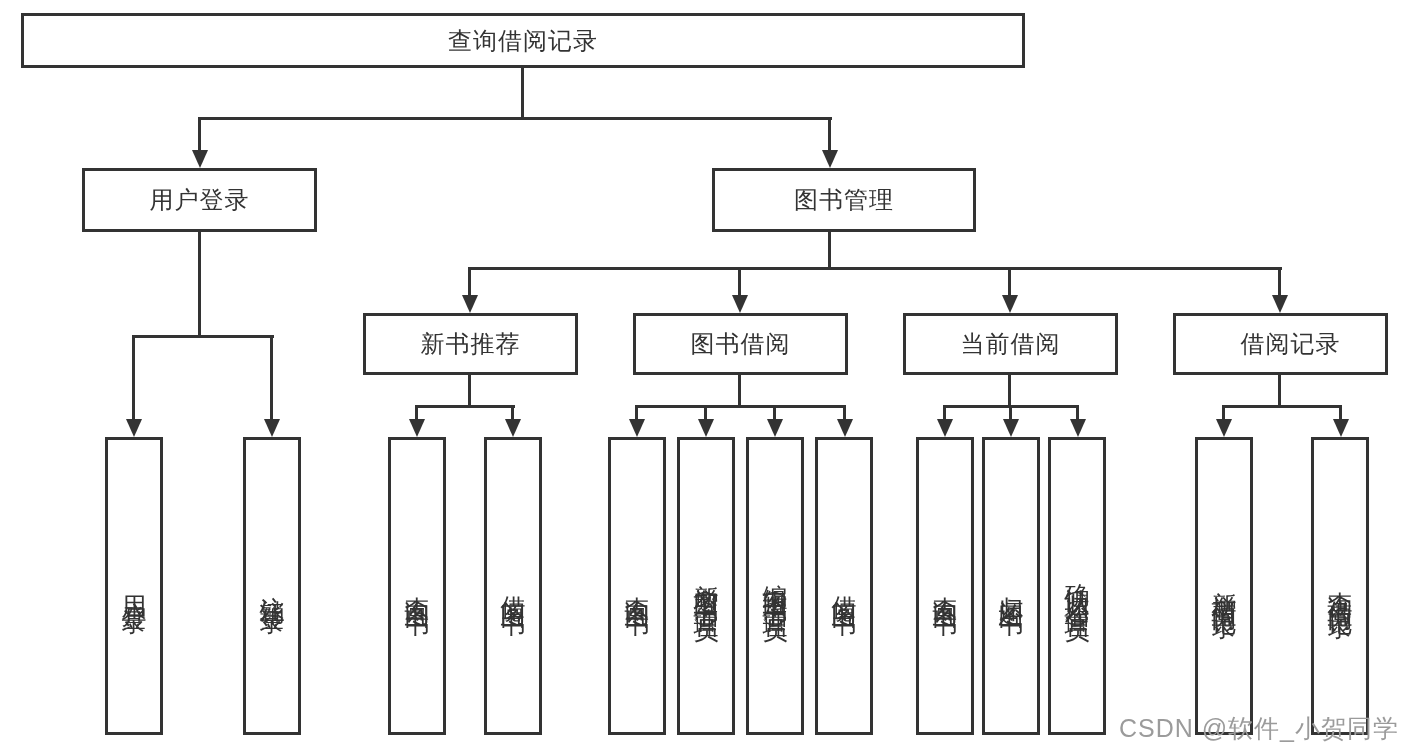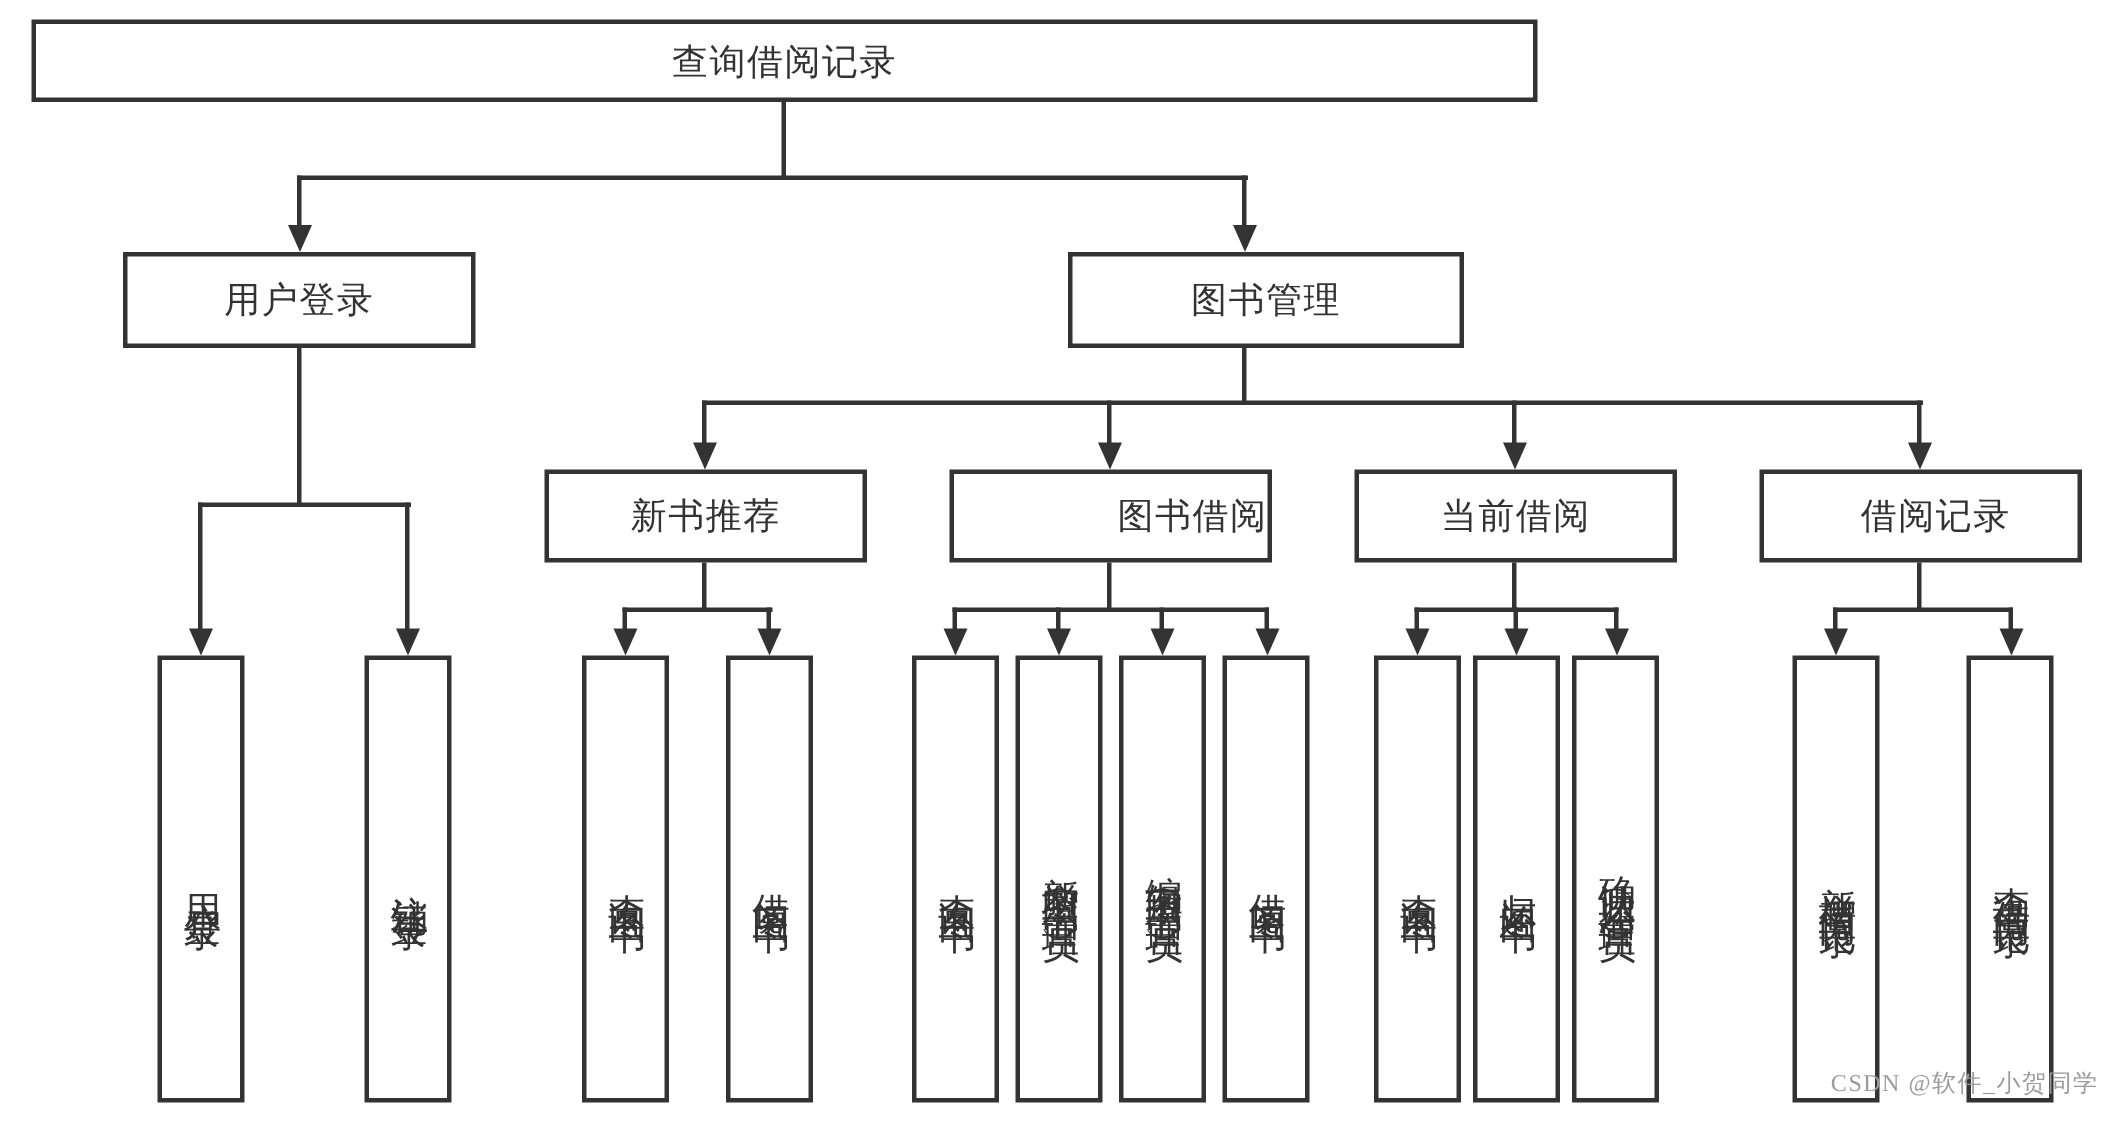--- a/index.html
+++ b/index.html
@@ -24,7 +24,7 @@
   #node-user-login{left:82px;top:168px;width:235px;height:64px;}
   #node-book-mgmt{left:712px;top:168px;width:264px;height:64px;}
   #node-new-book{left:363px;top:313px;width:215px;height:62px;justify-content:center;}
-  #node-book-borrow{left:633px;top:313px;width:215px;height:62px;justify-content:flex-end;}
+  #node-book-borrow{left:633px;top:313px;width:215px;height:62px;}
   #node-current-borrow{left:903px;top:313px;width:215px;height:62px;}
   #node-borrow-record{left:1173px;top:313px;width:215px;height:62px;padding-left:20px;}
 

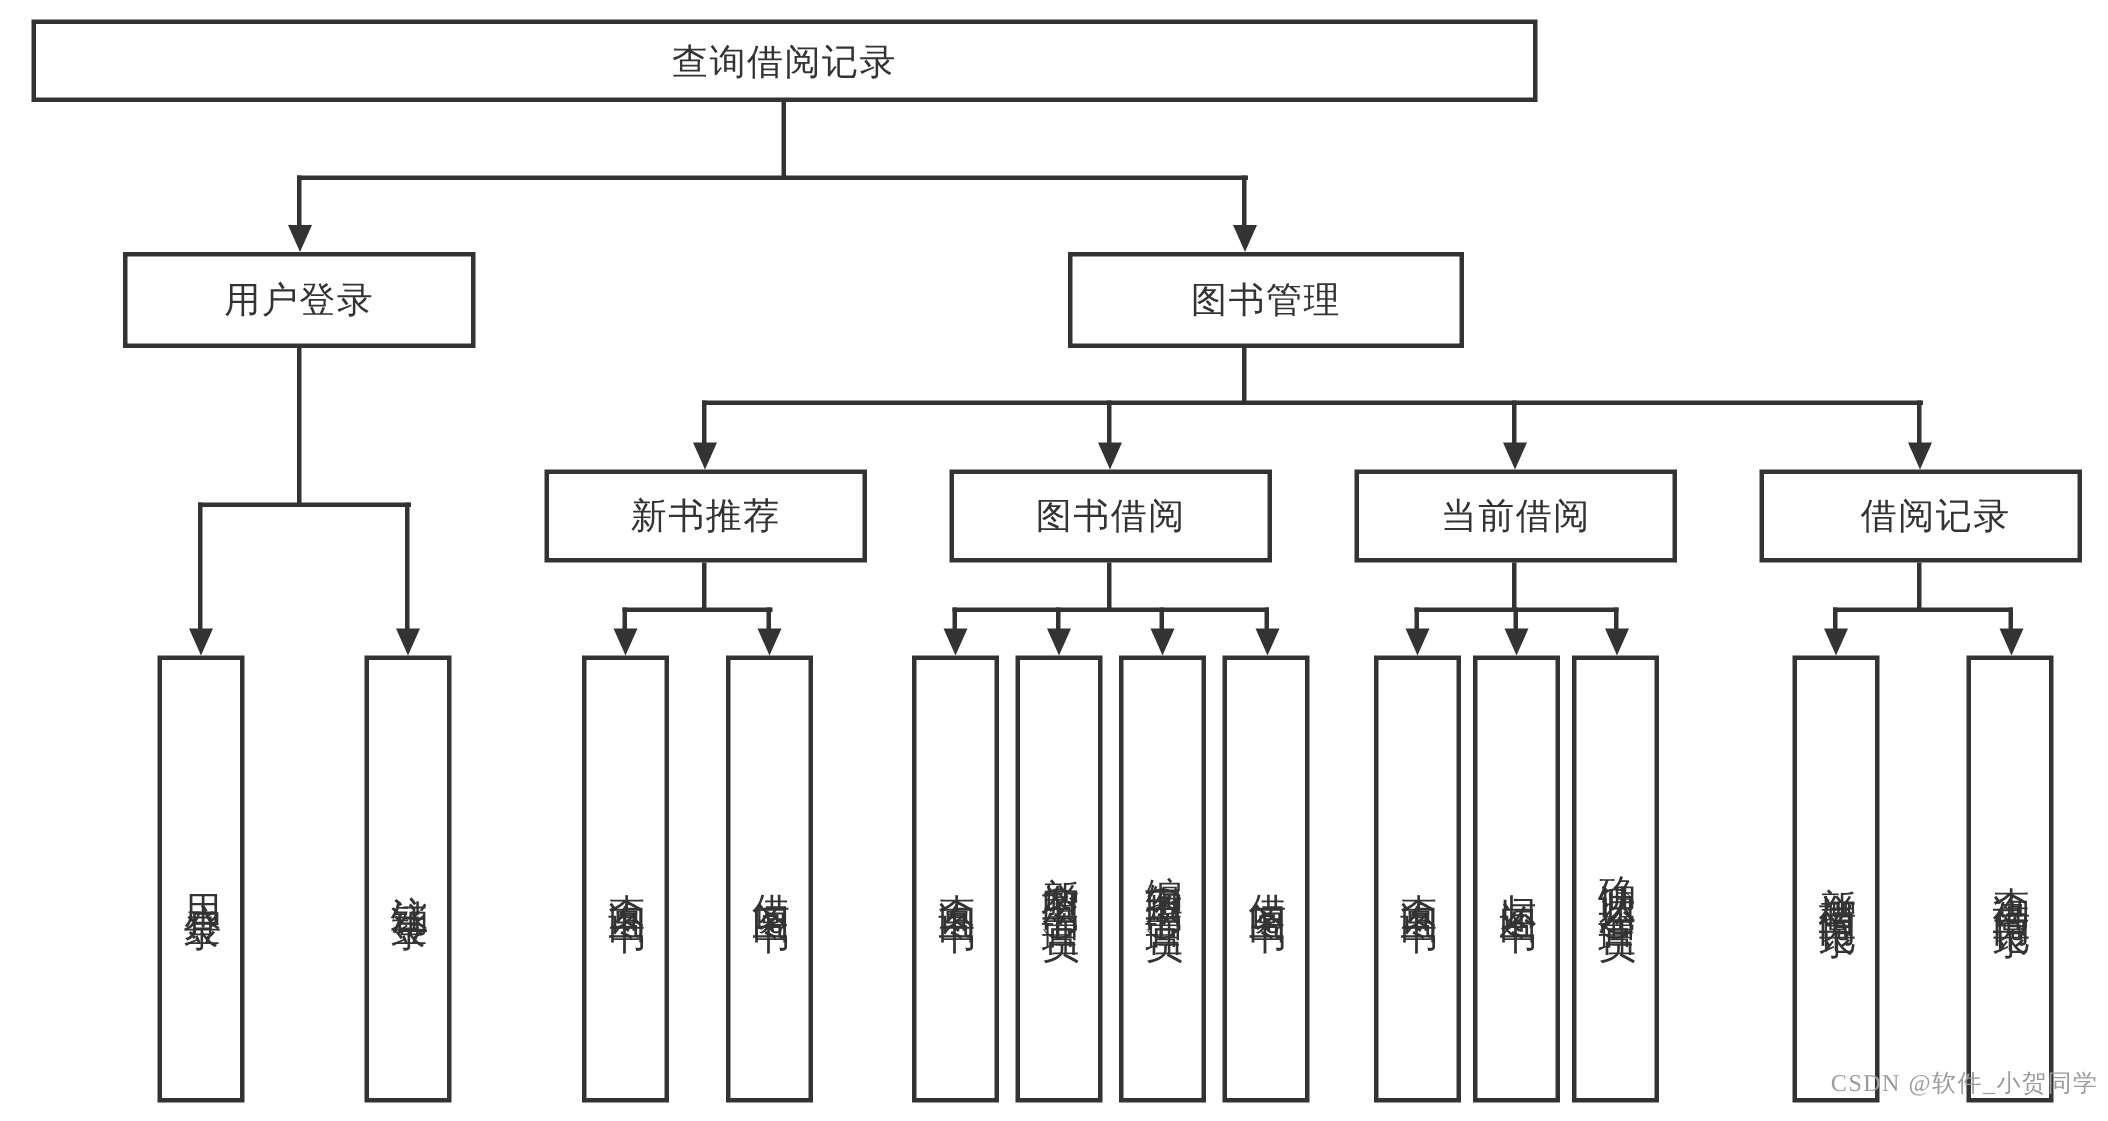--- a/index.html
+++ b/index.html
@@ -100,7 +100,7 @@
 
   #watermark{
     position:absolute;right:6px;top:712px;
-    color:var(--wm);font-size:16px;letter-spacing:1px;white-space:nowrap;z-index:5;font-family:Liberation Serif, serif;
+    color:var(--wm);font-size:25px;letter-spacing:1px;white-space:nowrap;z-index:5;
   }
 </style>
 </head>

